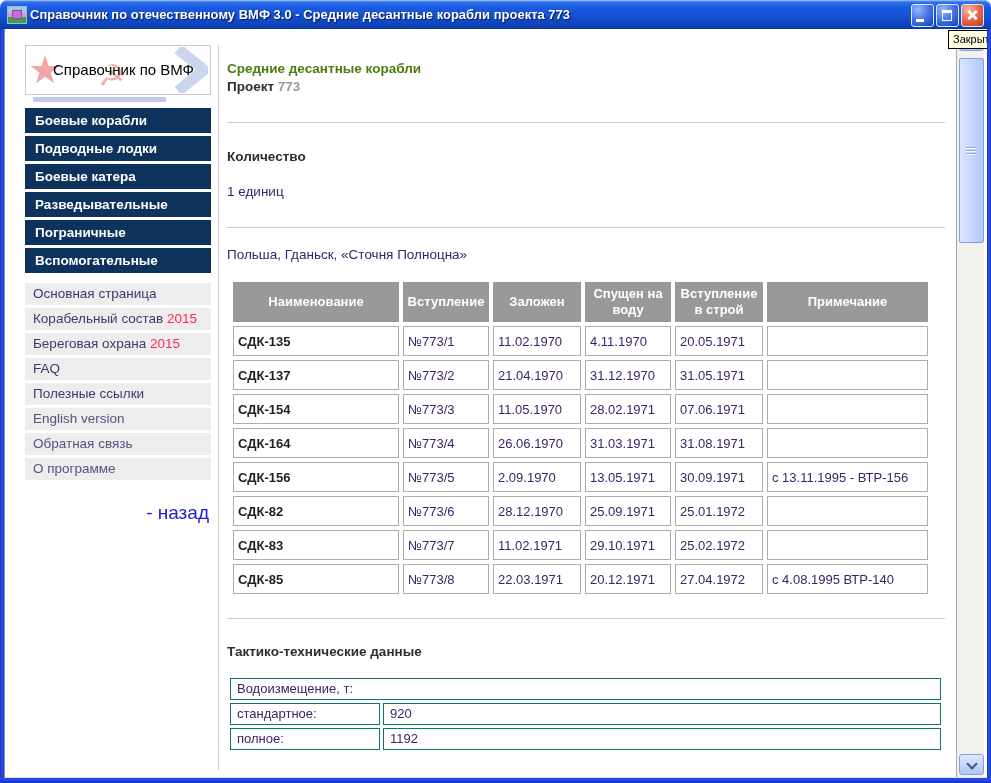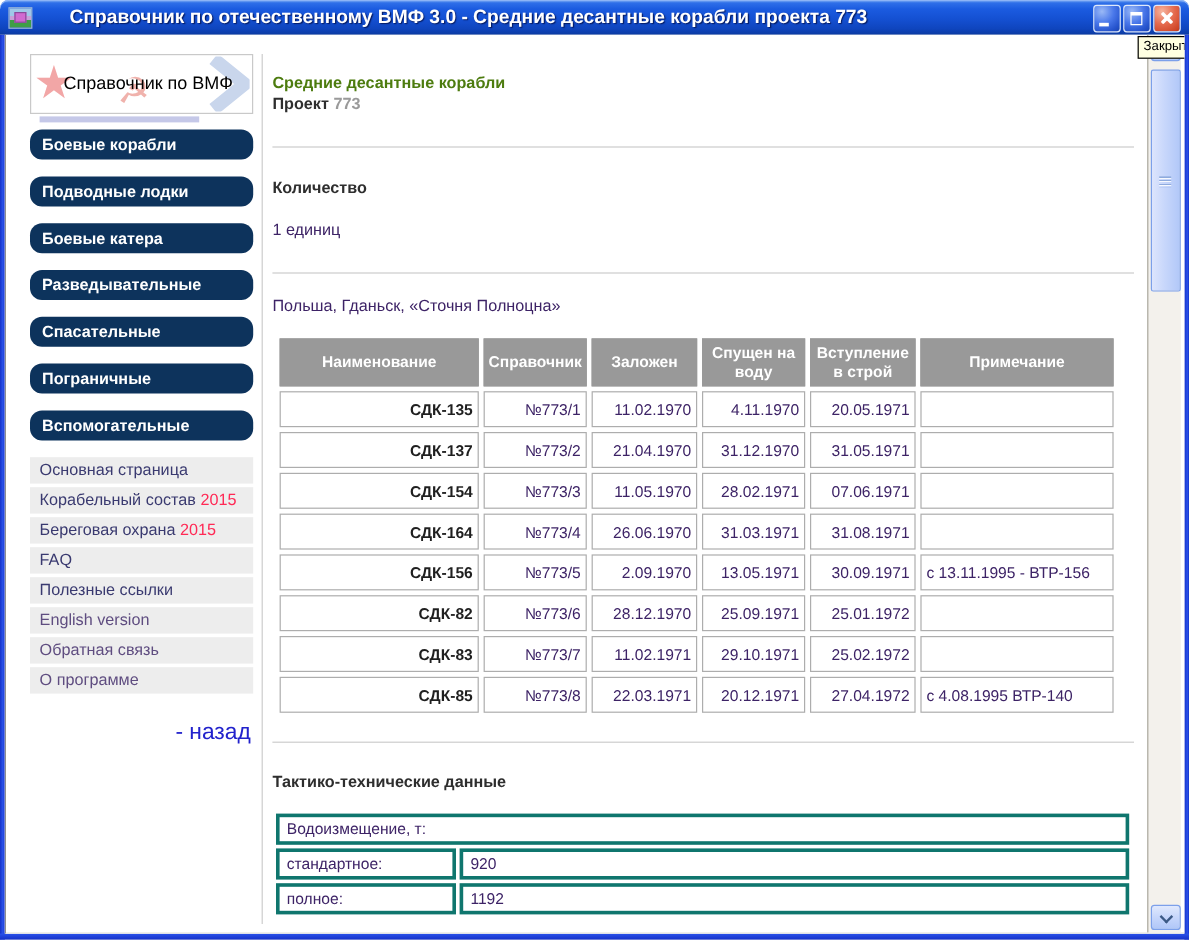--- a/index.html
+++ b/index.html
@@ -20,8 +20,8 @@
   .app-icon{position:absolute;left:7px;top:6px;width:18px;height:16px;border:1px solid #9db8d8;
     background:linear-gradient(180deg,#9fc8e8 0 38%,#c8a0d8 38% 62%,#3f9e46 62% 100%);}
   .app-icon i{position:absolute;left:4px;top:3px;width:8px;height:7px;background:#d06ad0;border:1px solid #8a4a9a;}
-  .title-text{position:absolute;left:30px;top:0;line-height:29px;color:#fff;font-size:16px;font-weight:bold;
-    text-shadow:1px 1px 1px rgba(0,10,60,.75);white-space:nowrap;margin-left:28px;}
+  .title-text{position:absolute;left:30px;top:0;line-height:29px;color:#fff;font-size:13px;font-weight:bold;
+    text-shadow:1px 1px 1px rgba(0,10,60,.75);white-space:nowrap;}
   .controls{position:absolute;right:7px;top:4px;display:flex;gap:2px;}
   .btn{width:21px;height:21px;border:1px solid #dfe9fb;border-radius:3px;position:relative;}
   .btn.blue{background:radial-gradient(circle at 30% 22%,#9ab9f6 0%,#4a78ea 45%,#2553cc 80%,#1c45ae 100%);}

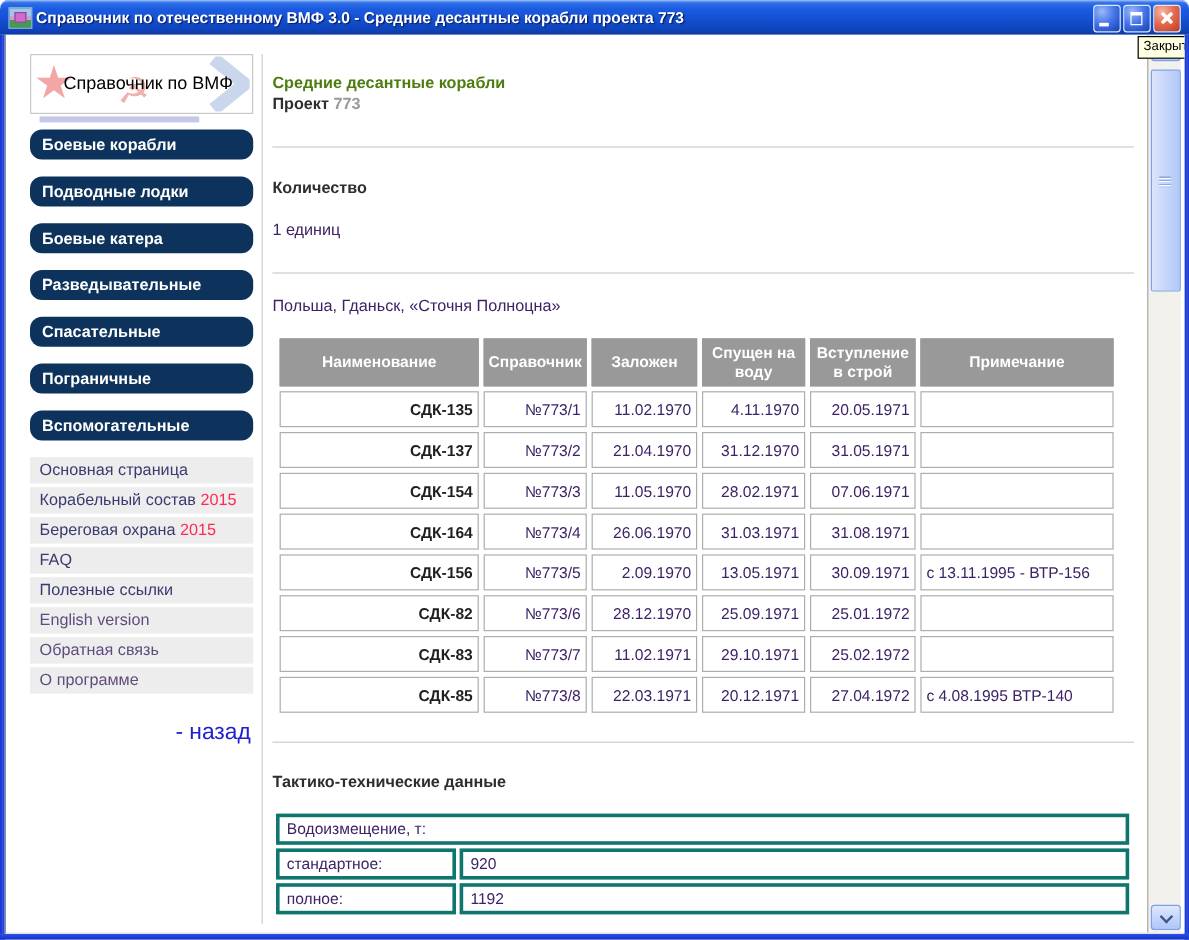--- a/index.html
+++ b/index.html
@@ -56,8 +56,8 @@
   .logo .logo-text{position:absolute;left:27px;top:15px;font-size:15px;color:#000;white-space:nowrap;}
   .logo-strip{height:5px;margin:2px 45px 0 8px;background:#c5c8e8;}
   .nav{margin-top:6px;}
-  .nav-item{height:25px;line-height:25px;margin-bottom:14px;background:#0d335c;color:#fff;
-    font-size:13.5px;font-weight:bold;padding-left:10px;cursor:pointer;border-radius:10px;}
+  .nav-item{height:25px;line-height:25px;margin-bottom:3px;background:#0d335c;color:#fff;
+    font-size:13.5px;font-weight:bold;padding-left:10px;cursor:pointer;}
   .side-links{margin-top:10px;}
   .side-link{height:22px;line-height:22px;margin-bottom:3px;background:#ededed;font-size:13.5px;
     padding-left:8px;color:#3a3a70;cursor:pointer;white-space:nowrap;}

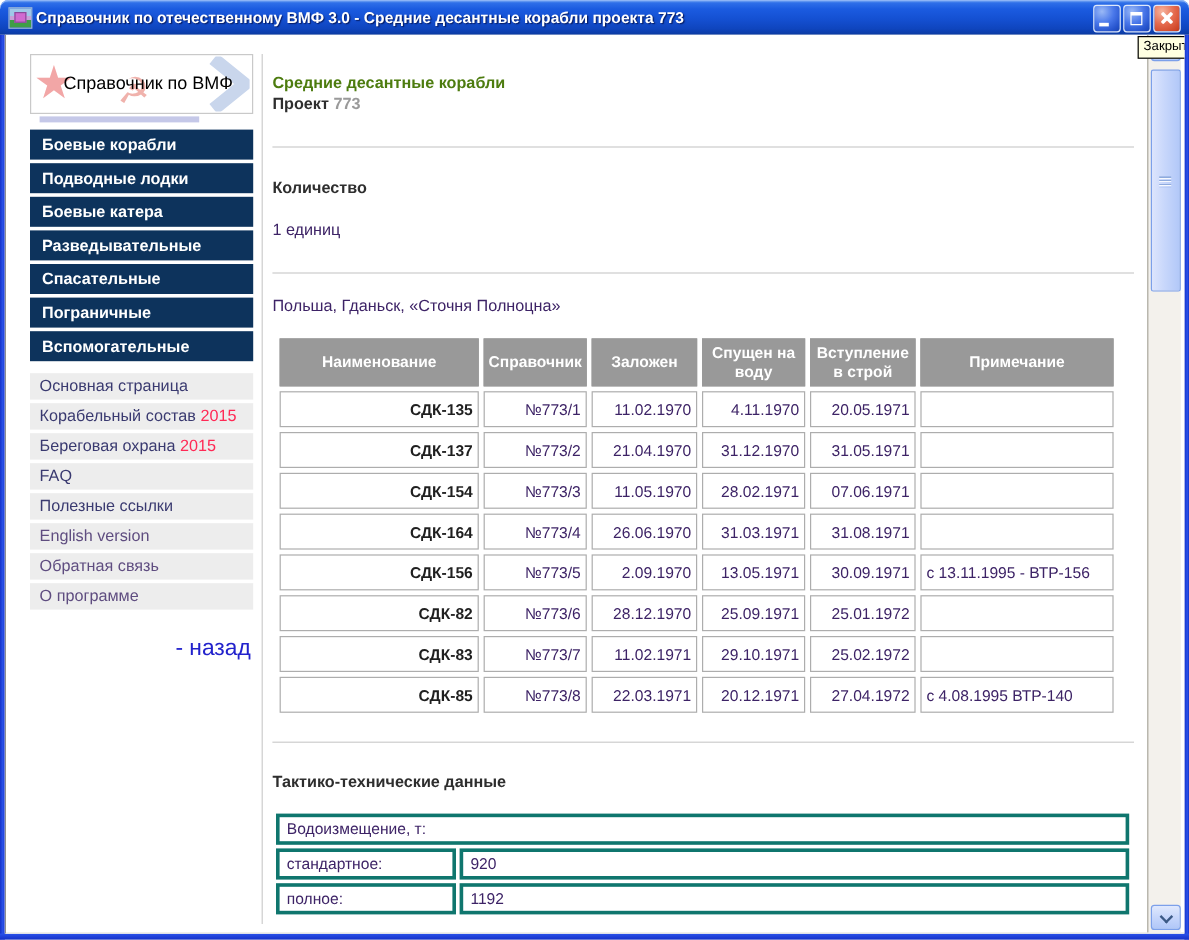--- a/index.html
+++ b/index.html
@@ -136,7 +136,6 @@
         <div class="nav-item">Подводные лодки</div>
         <div class="nav-item">Боевые катера</div>
         <div class="nav-item">Разведывательные</div>
-        <div class="nav-item">Спасательные</div>
         <div class="nav-item">Пограничные</div>
         <div class="nav-item">Вспомогательные</div>
       </div>

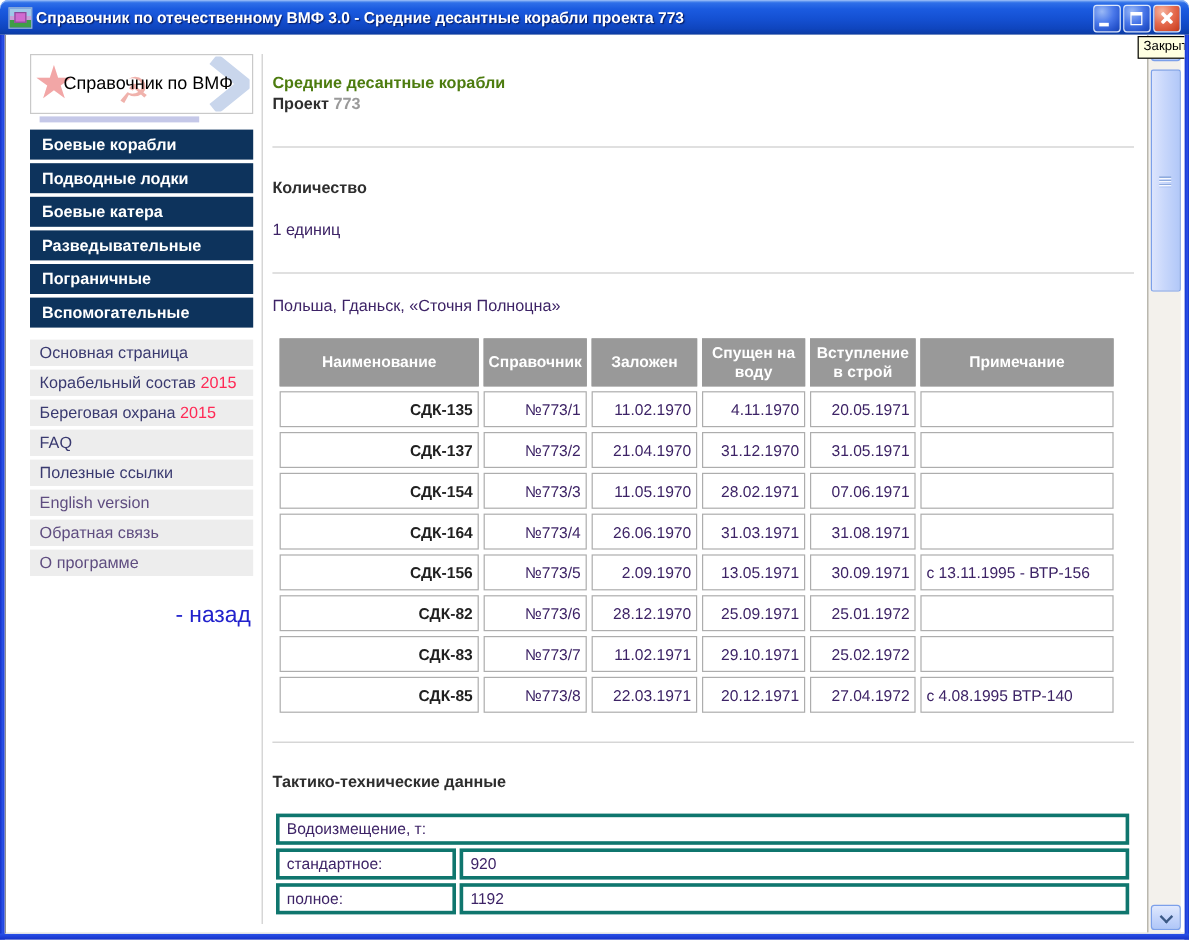--- a/index.html
+++ b/index.html
@@ -181,7 +181,7 @@
         <thead>
           <tr>
             <th>Наименование</th>
-            <th>Справочник</th>
+            <th>Вступление</th>
             <th>Заложен</th>
             <th>Спущен на воду</th>
             <th>Вступление в строй</th>

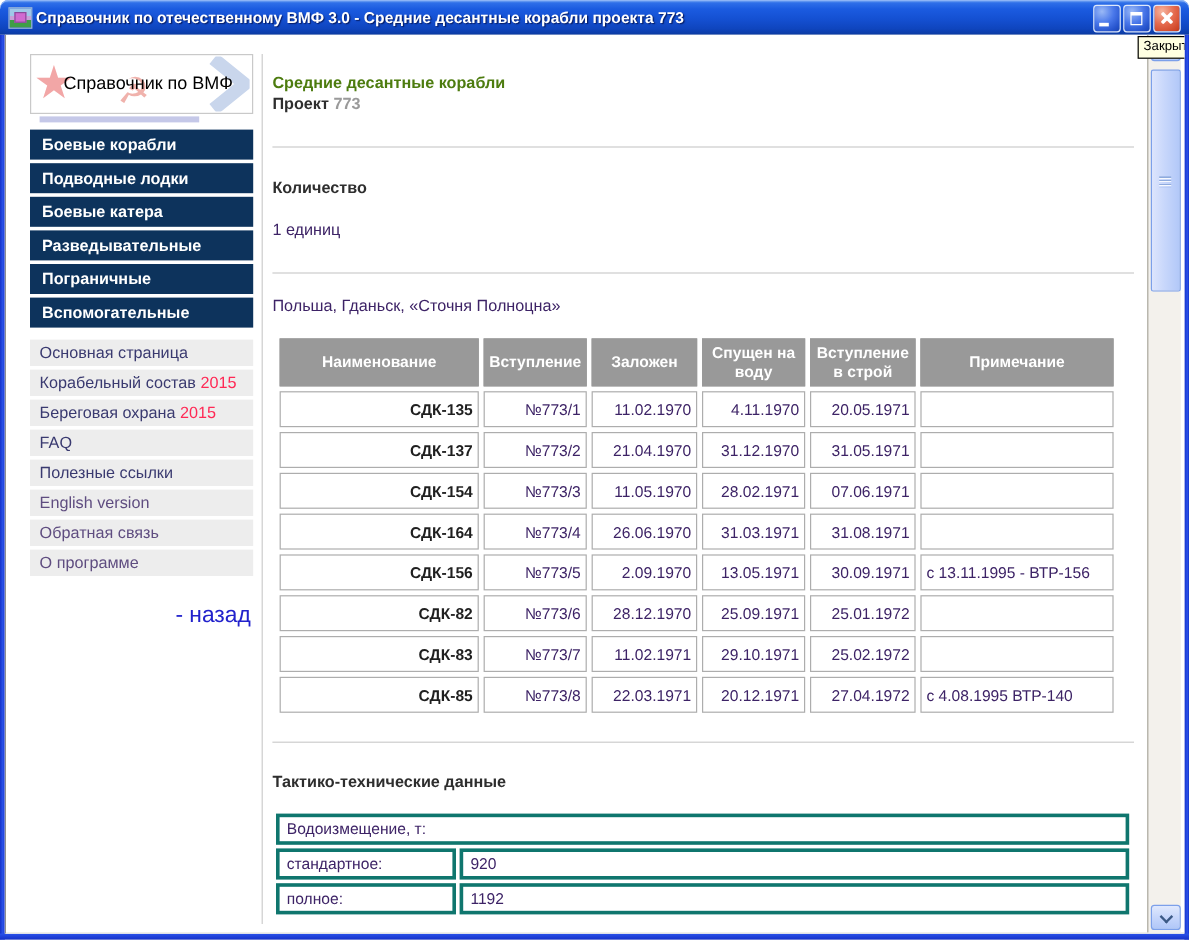--- a/index.html
+++ b/index.html
@@ -82,7 +82,7 @@
   table.ships th{background:#999;border:1px solid #999;color:#fff;font-size:13px;font-weight:bold;
     height:36px;padding:1px 2px;line-height:16px;text-align:center;}
   table.ships td{background:#fff;border:1px solid #adadad;height:26px;padding:1px 4px;
-    text-align:right;font-size:13px;color:#3d2366;overflow:hidden;white-space:nowrap;}
+    text-align:left;font-size:13px;color:#3d2366;overflow:hidden;white-space:nowrap;}
   table.ships td:first-child{font-weight:bold;color:#1f1f1f;}
   table.ships td:last-child{text-align:left;}
 

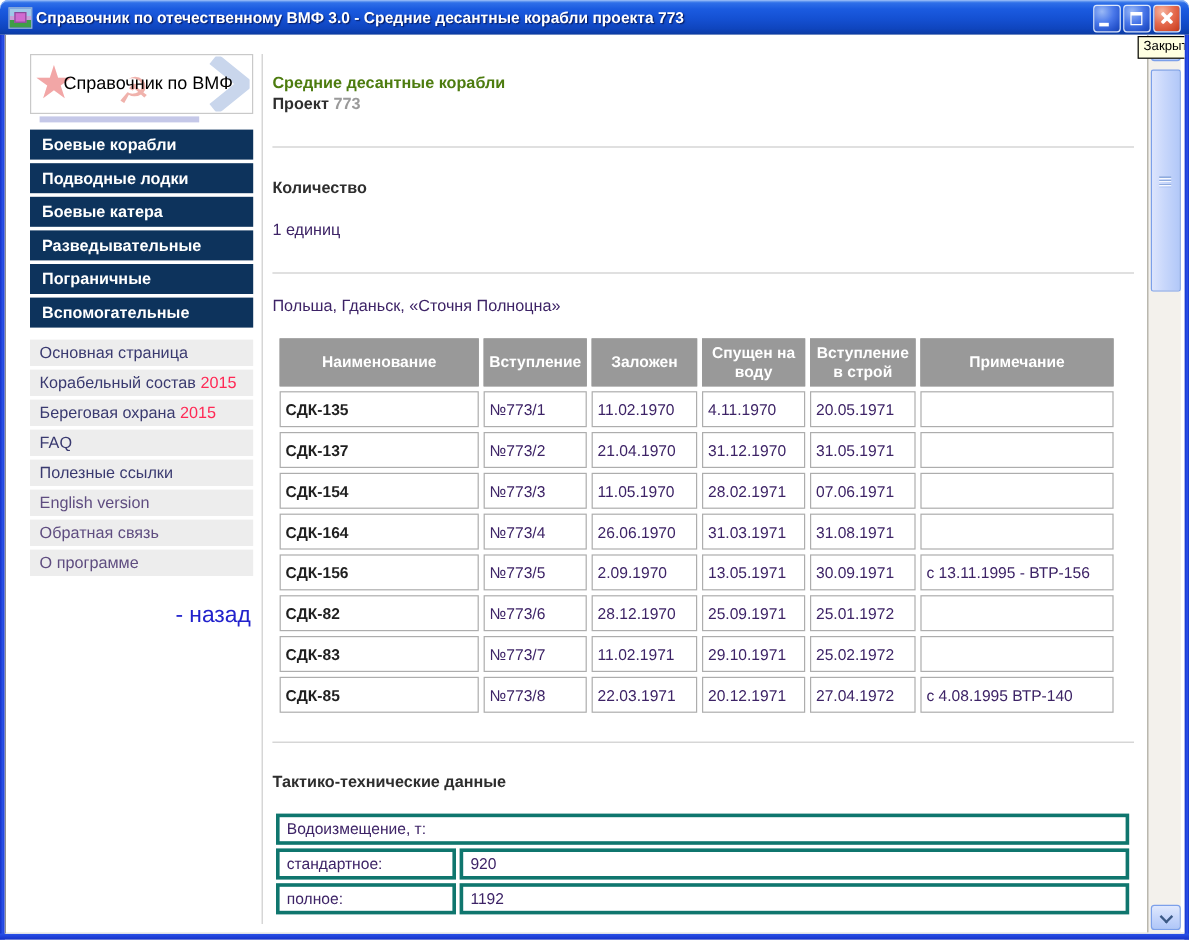--- a/index.html
+++ b/index.html
@@ -87,7 +87,7 @@
   table.ships td:last-child{text-align:left;}
 
   table.ttd{border-collapse:separate;border-spacing:3px;table-layout:fixed;width:717px;margin:15px 0 0 0;}
-  table.ttd td{background:#fff;border:3px solid #0f766e;font-size:13px;color:#3d2366;
+  table.ttd td{background:#fff;border:1px solid #0f766e;font-size:13px;color:#3d2366;
     padding:2px 6px;line-height:16px;text-align:left;white-space:nowrap;}
 </style>
 </head>

